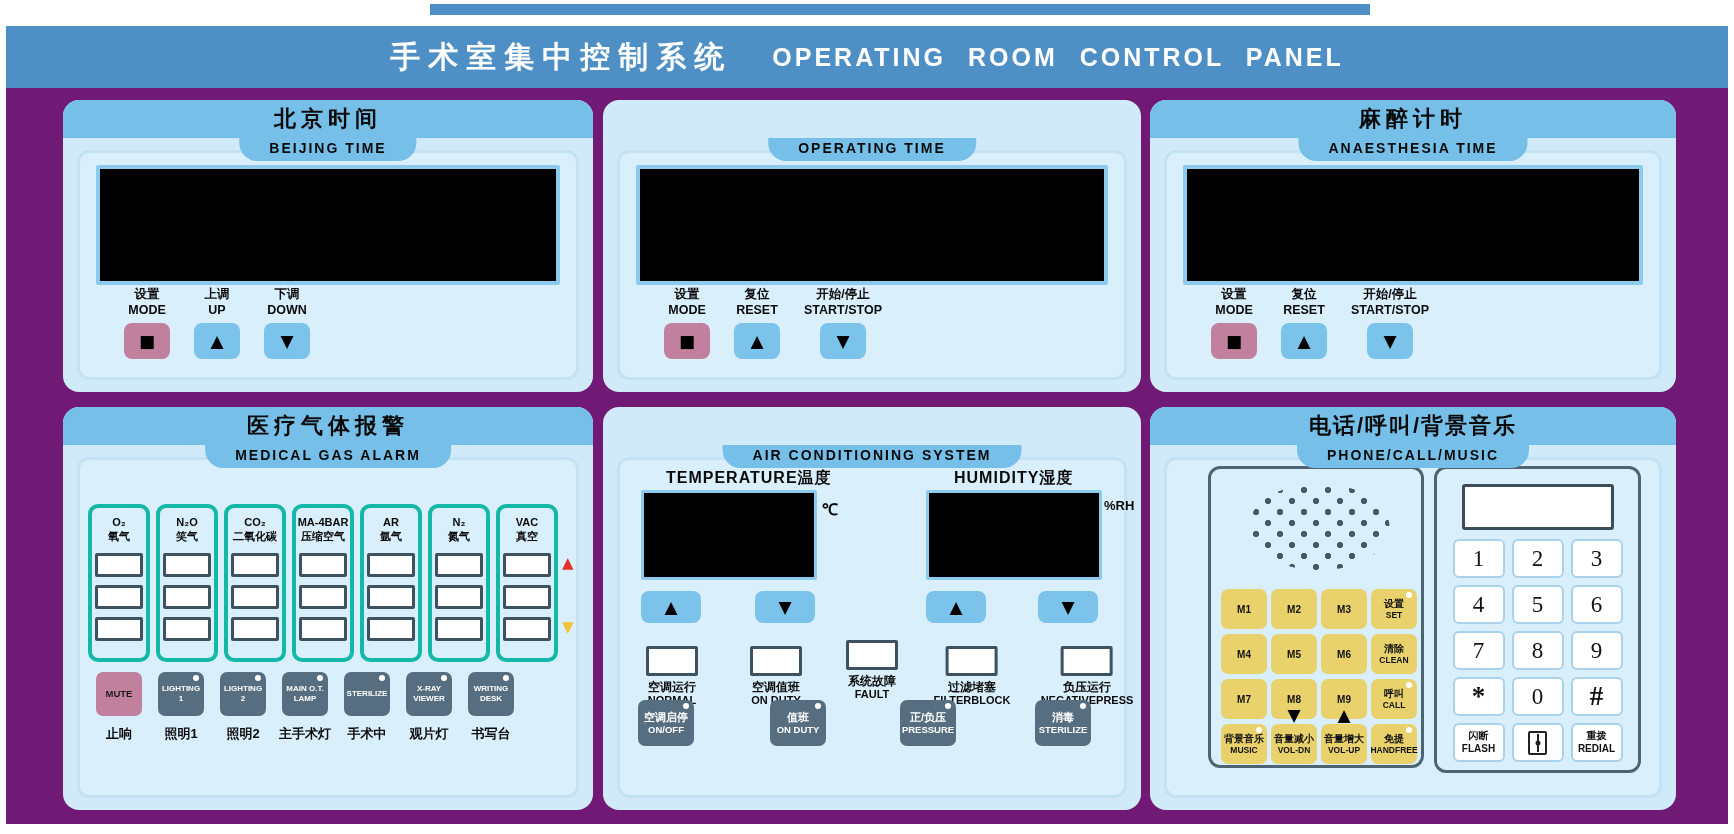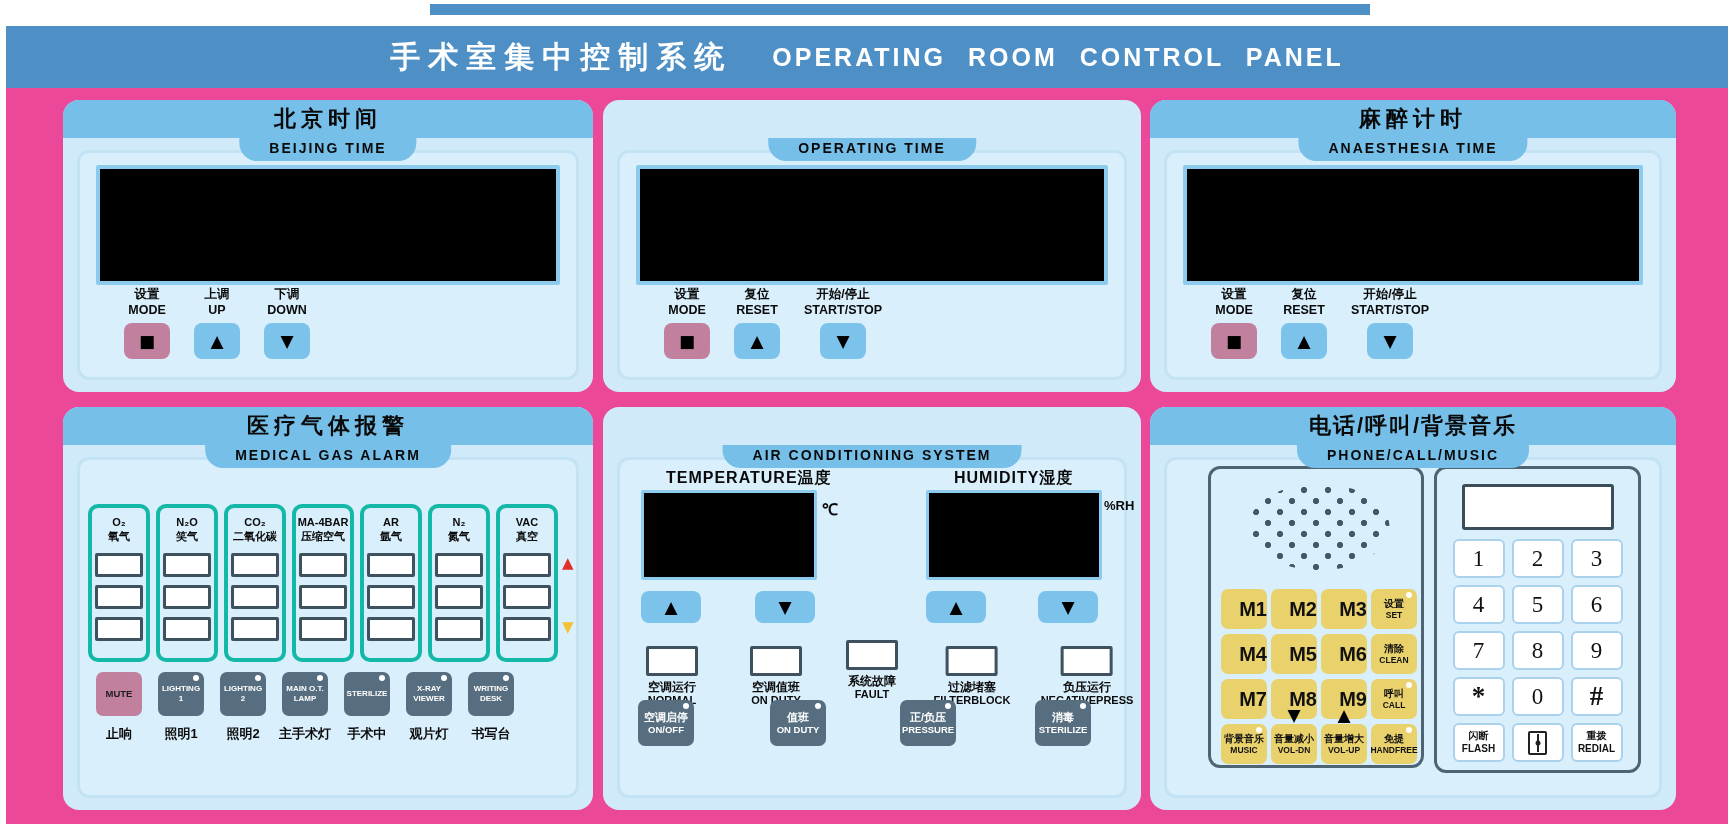--- a/index.html
+++ b/index.html
@@ -6,7 +6,7 @@
   body{width:1734px;height:834px;position:relative;overflow:hidden;
        font-family:"Liberation Sans",sans-serif;color:#0a0a0a;}
   .top-strip{position:absolute;left:430px;top:4px;width:940px;height:11px;background:#4e90c5;}
-  .page{position:absolute;left:6px;top:26px;width:1722px;height:798px;background:#ec4899;}
+  .page{position:absolute;left:6px;top:26px;width:1722px;height:798px;background:#701a75;}
   .band{position:absolute;left:0;top:0;right:0;height:62px;background:#4e90c5;
         display:flex;align-items:center;justify-content:center;gap:40px;color:#fff;}
   .band .zh{font-size:30px;font-weight:bold;letter-spacing:8px;}

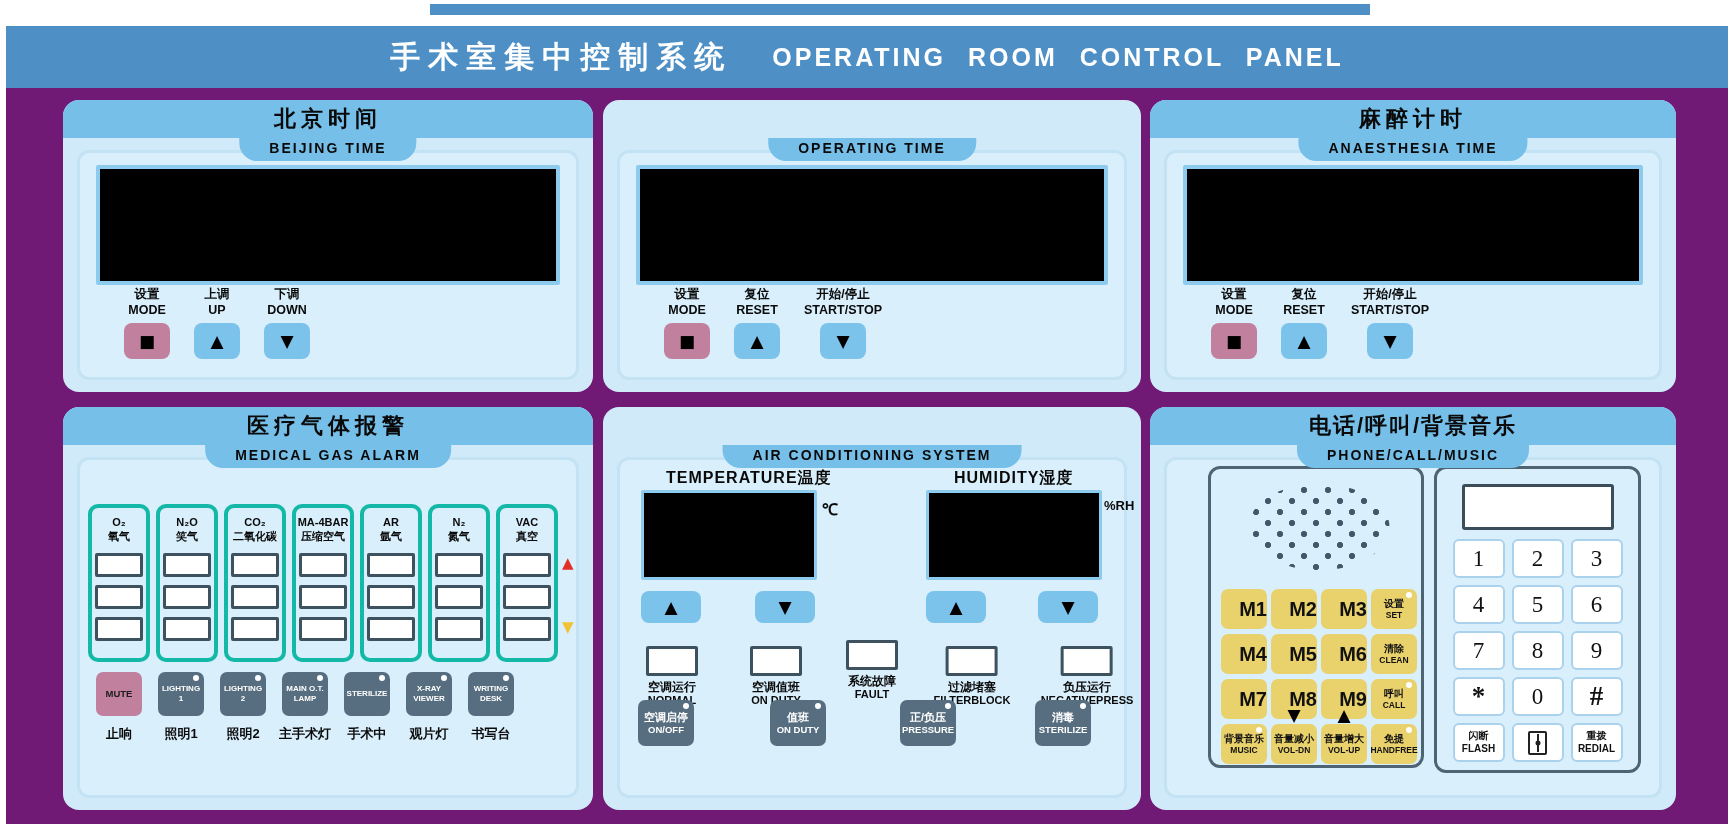--- a/index.html
+++ b/index.html
@@ -86,7 +86,7 @@
       display:flex;flex-direction:column;align-items:center;justify-content:center;font-weight:bold;
       color:#111;cursor:pointer;padding:0;}
   .yk .zh{font-size:10px;line-height:1.2;} .yk .en{font-size:8.5px;line-height:1.2;}
-  .yk.mkey{font-size:20px;align-items:flex-end;}
+  .yk.mkey{font-size:10px;}
   .vol-tri{position:absolute;top:-17px;left:50%;transform:translateX(-50%);font-size:17px;
            line-height:1;color:#000;font-family:"DejaVu Sans",sans-serif;}
   .ph-display{margin-top:15px;width:146px;height:40px;background:#fff;border:3px solid #3b4d58;

